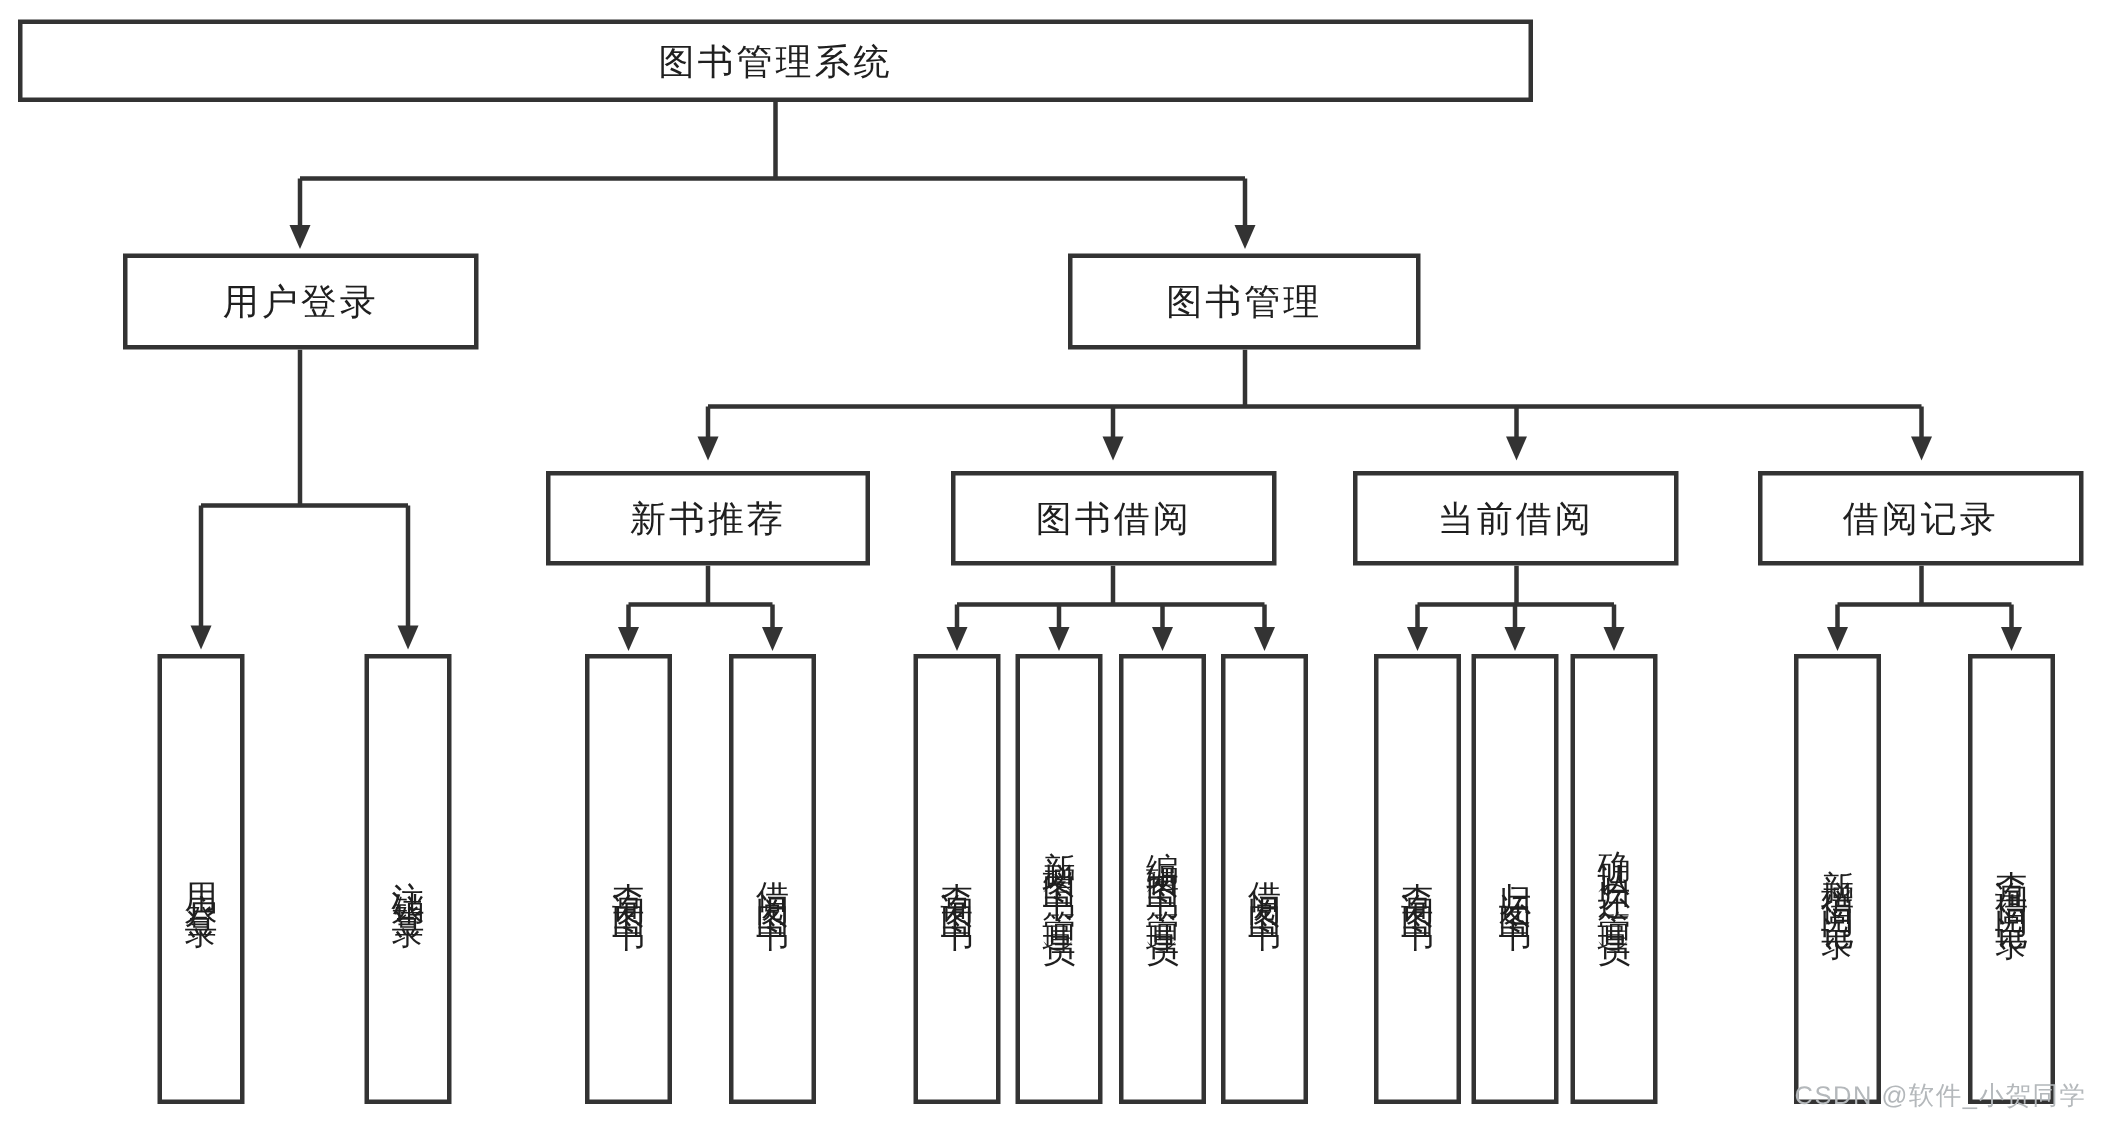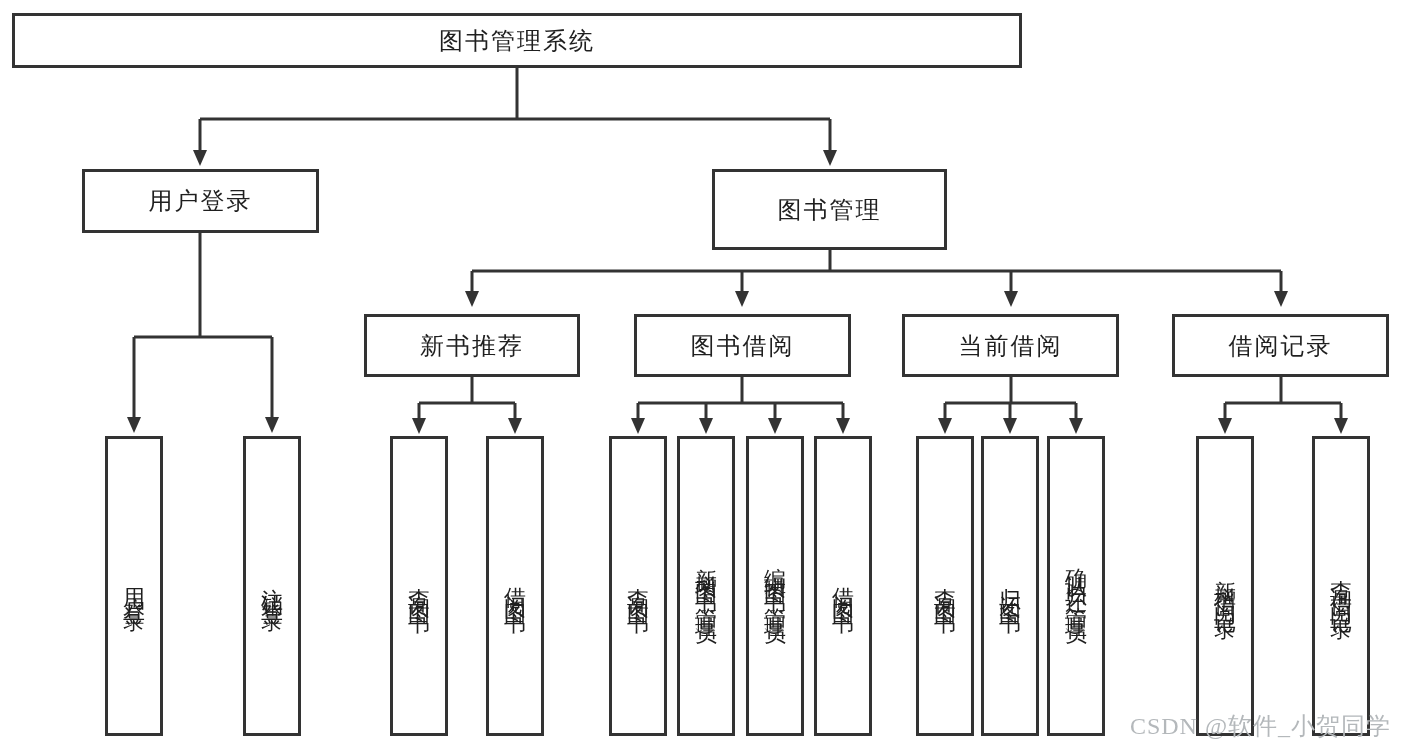--- a/index.html
+++ b/index.html
@@ -124,7 +124,7 @@
   <div class="box h" style="left:82px;top:169px;width:237px;height:64px">
     <span>用户登录</span>
   </div>
-  <div class="box h" style="left:712px;top:169px;width:235px;height:81px">
+  <div class="box h" style="left:712px;top:169px;width:235px;height:64px">
     <span>图书管理</span>
   </div>
 

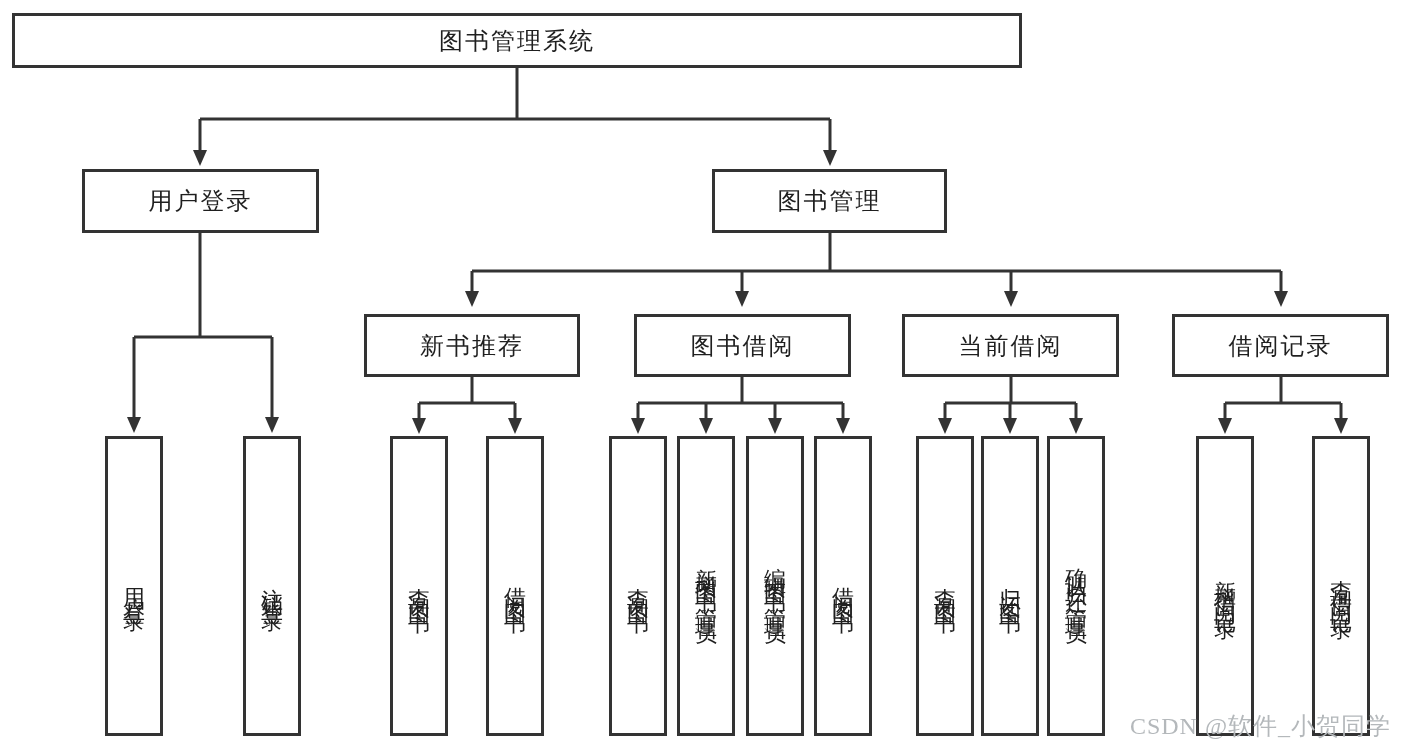--- a/index.html
+++ b/index.html
@@ -50,11 +50,10 @@
     right:14px;
     bottom:5px;
     z-index:3;
-    font-size:24px;
+    font-size:17px;
     color:var(--wm);
     letter-spacing:1px;
     white-space:nowrap;
-    font-family:Liberation Serif, serif;
   }
 </style>
 </head>

